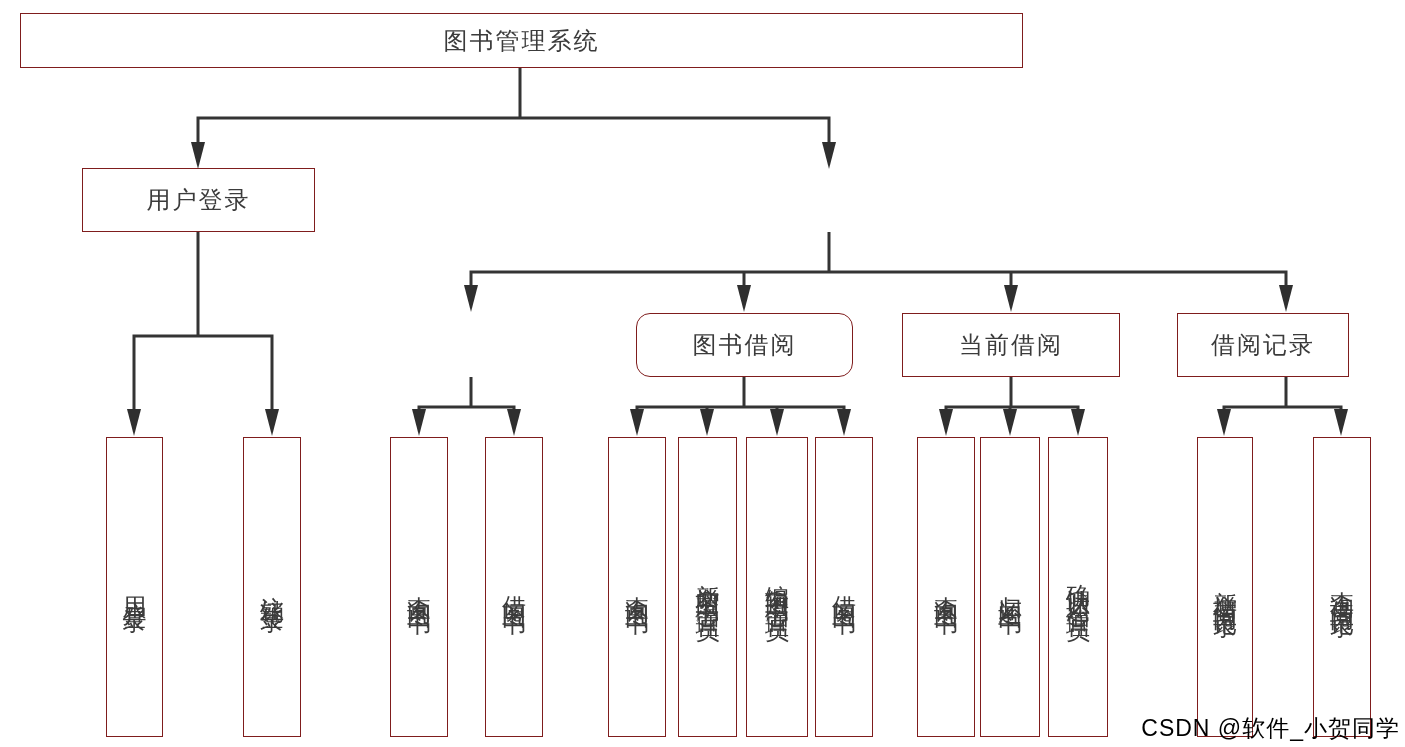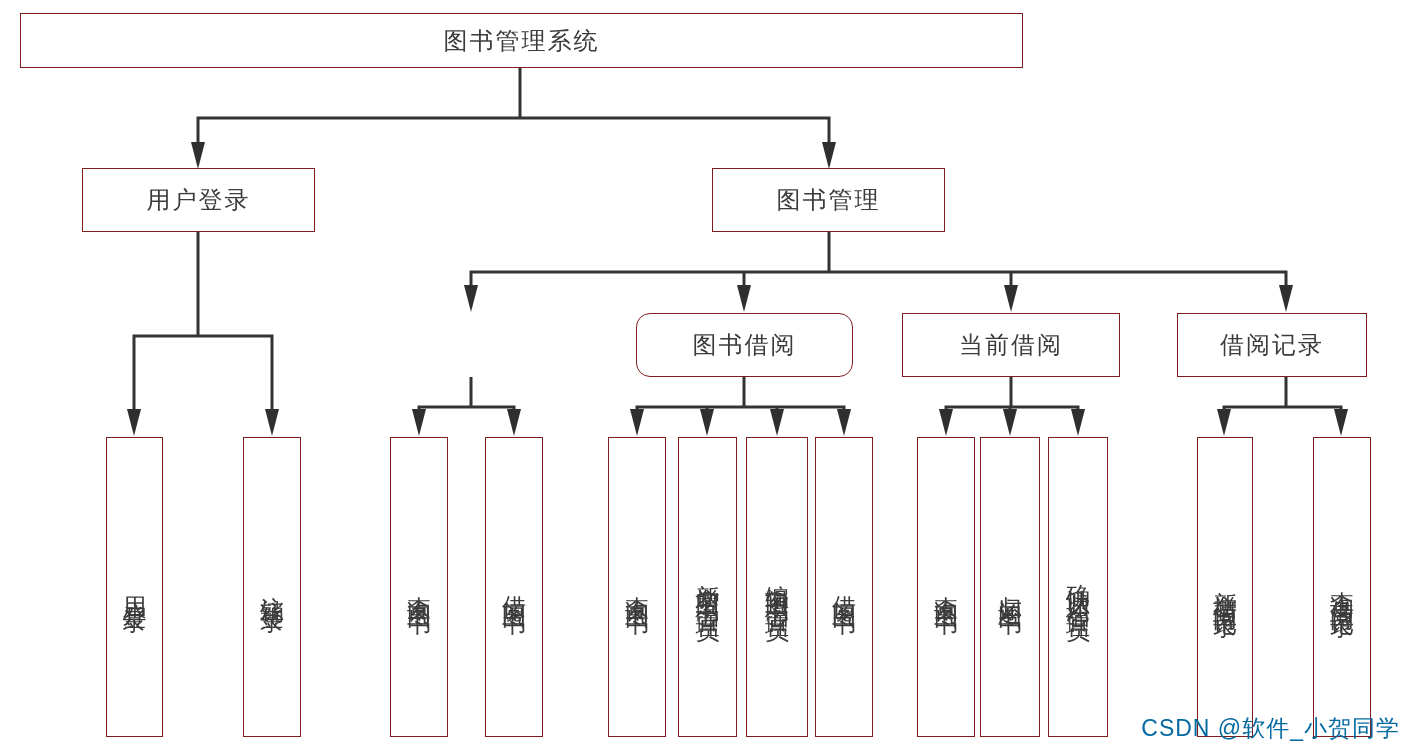--- a/index.html
+++ b/index.html
@@ -112,7 +112,6 @@
   <div class="node h root-box">图书管理系统</div>
 
   <div class="node h user-login-box">用户登录</div>
-  <div class="node h book-mgmt-box">图书管理</div>
 
   <div class="node h l3 book-borrow-box">图书借阅</div>
   <div class="node h l3 current-borrow-box">当前借阅</div>

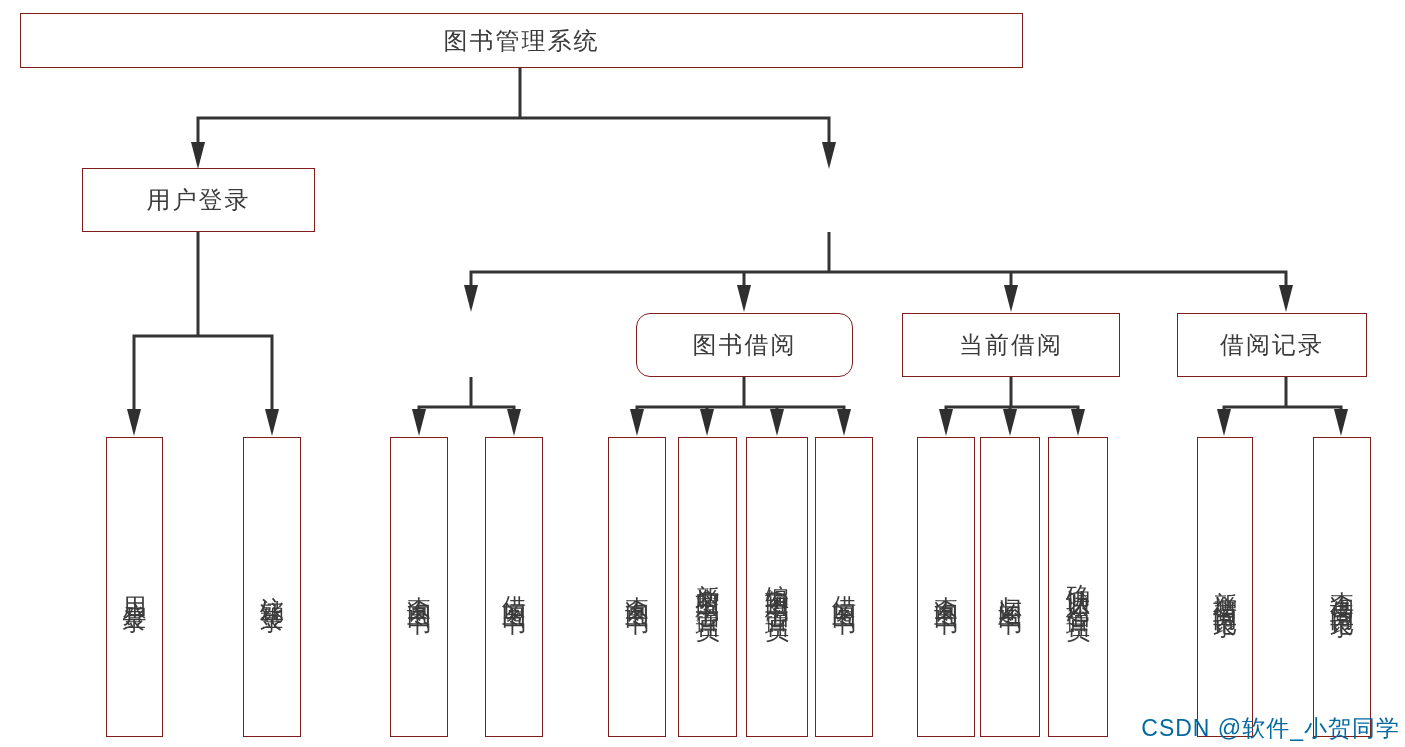--- a/index.html
+++ b/index.html
@@ -40,7 +40,7 @@
   .new-book-box{left:363px;width:217px;}
   .book-borrow-box{left:636px;width:217px;border-radius:14px;}
   .current-borrow-box{left:902px;width:218px;}
-  .borrow-record-box{left:1177px;width:190px;}
+  .borrow-record-box{left:1177px;width:172px;}
   .a1{left:106px;width:57px;}
   .a2{left:243px;width:58px;}
   .b1{left:390px;width:58px;}

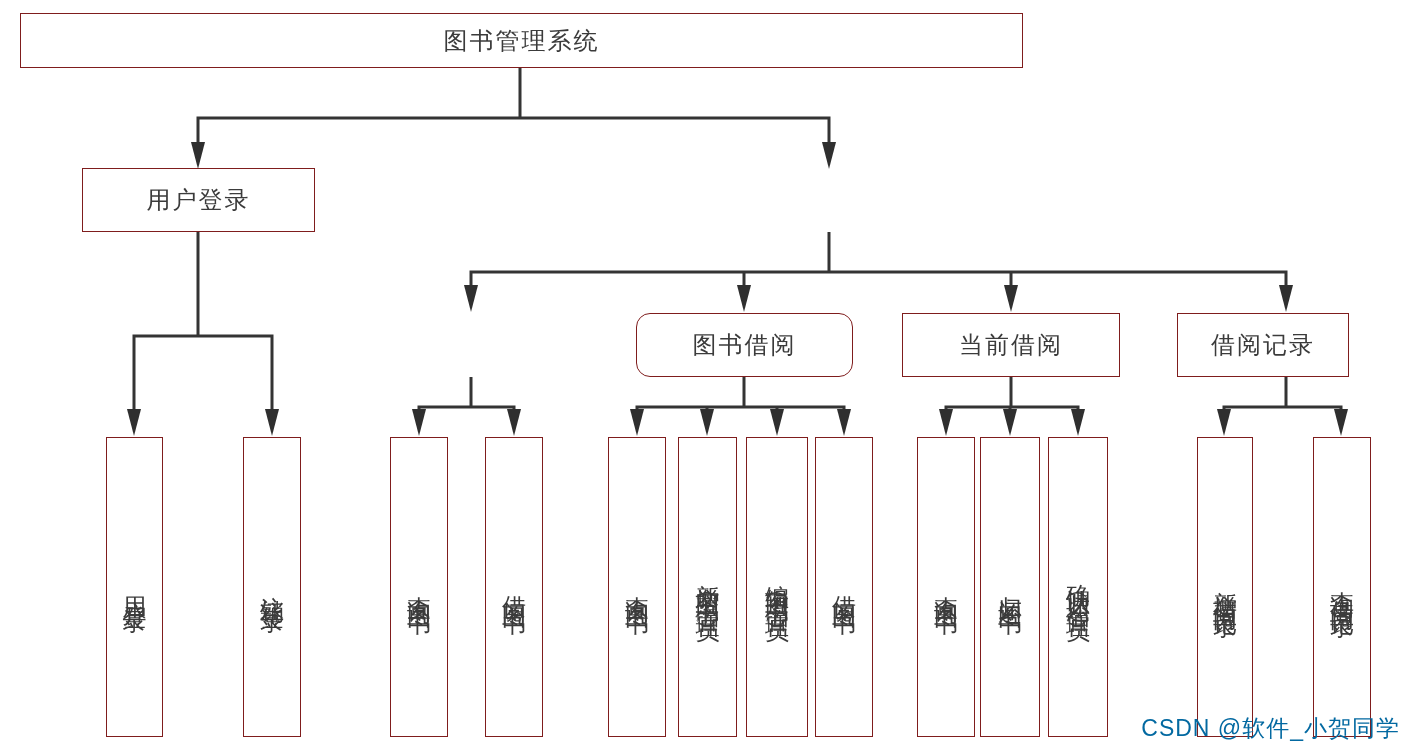--- a/index.html
+++ b/index.html
@@ -59,7 +59,7 @@
     right:5px;bottom:3px;
     font-size:23px;
     letter-spacing:1px;
-    color:#0369a1;
+    color:#000000;
     z-index:5;
     white-space:nowrap;
   }

